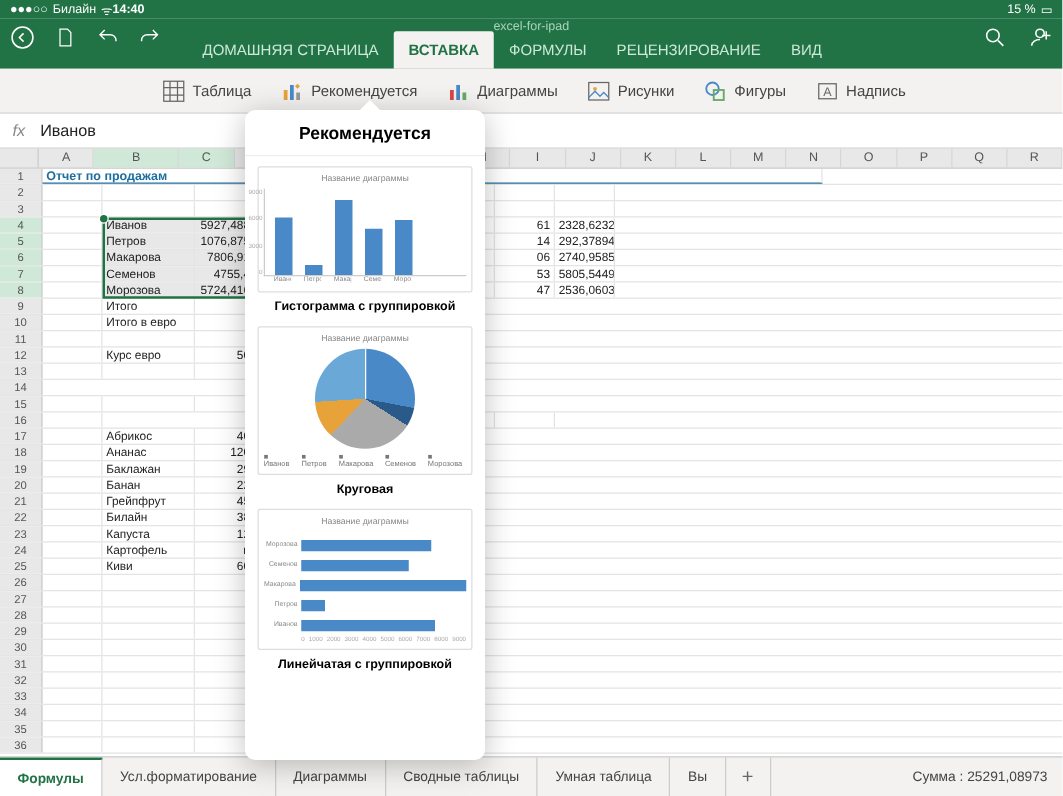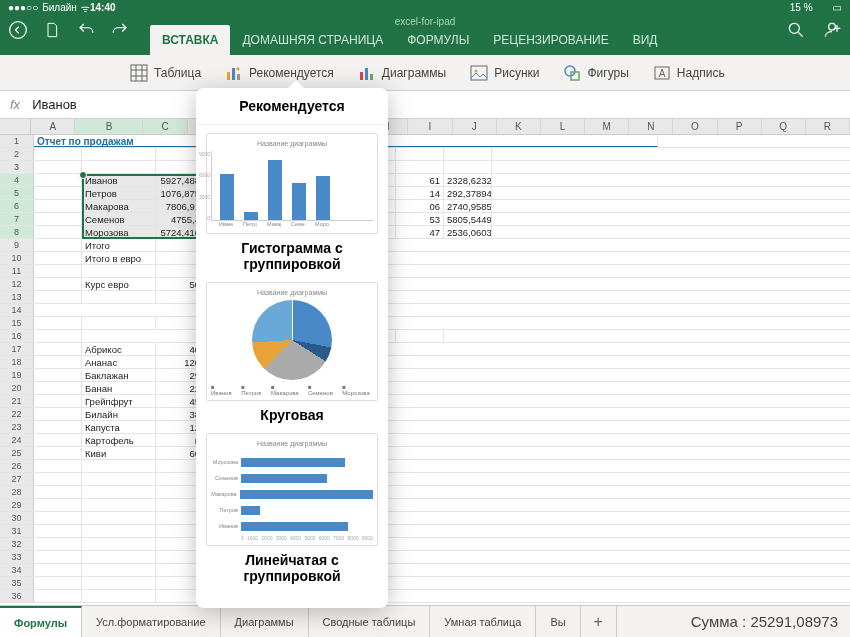--- a/index.html
+++ b/index.html
@@ -8,7 +8,7 @@
 .status-bar { height: 15px; background: #217346; color: #fff; display: flex; align-items: center; padding: 0 8px; font-size: 10px; }
 .status-left { display: flex; align-items: center; gap: 4px; }
 .status-center { flex: 1; text-align: left; font-weight: 600; }
-.status-right { display: flex; align-items: center; gap: 20px; }
+.status-right { display: flex; align-items: center; gap: 4px; }
 
 .header { height: 40px; background: #217346; display: flex; align-items: flex-end; padding: 0 8px; color: #fff; }
 .header-left { display: flex; align-items: center; gap: 14px; height: 100%; padding-bottom: 10px; }

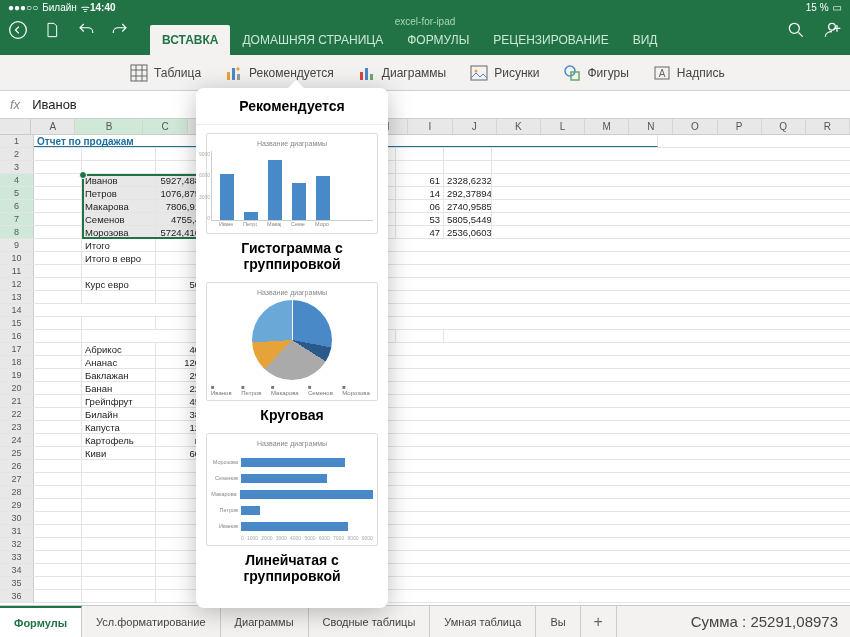--- a/index.html
+++ b/index.html
@@ -125,8 +125,8 @@
       </span>
   </div>
   <div class="tabs">
+    <div class="tab">ДОМАШНЯЯ СТРАНИЦА</div>
     <div class="tab active">ВСТАВКА</div>
-    <div class="tab">ДОМАШНЯЯ СТРАНИЦА</div>
     <div class="tab">ФОРМУЛЫ</div>
     <div class="tab">РЕЦЕНЗИРОВАНИЕ</div>
     <div class="tab">ВИД</div>

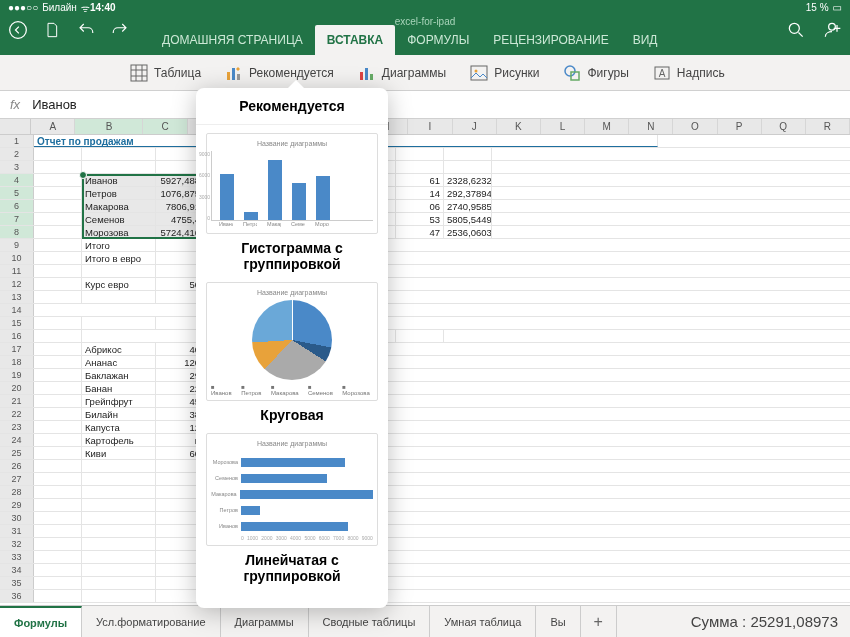--- a/index.html
+++ b/index.html
@@ -54,7 +54,7 @@
 .chart-card { border: 1px solid #ddd; border-radius: 2px; margin-bottom: 6px; padding: 6px 4px 4px; }
 .chart-title { text-align: center; font-size: 7px; color: #888; margin-bottom: 4px; }
 .chart-area { height: 78px; position: relative; }
-.chart-caption { text-align: center; font-size: 14px; font-weight: 600; margin: 6px 0 10px; }
+.chart-caption { text-align: center; font-size: 10px; font-weight: 600; margin: 6px 0 10px; }
 .legend { display: flex; justify-content: center; gap: 6px; font-size: 6px; color: #777; margin-top: 4px; }
 .legend span::before { content: '■ '; }
 

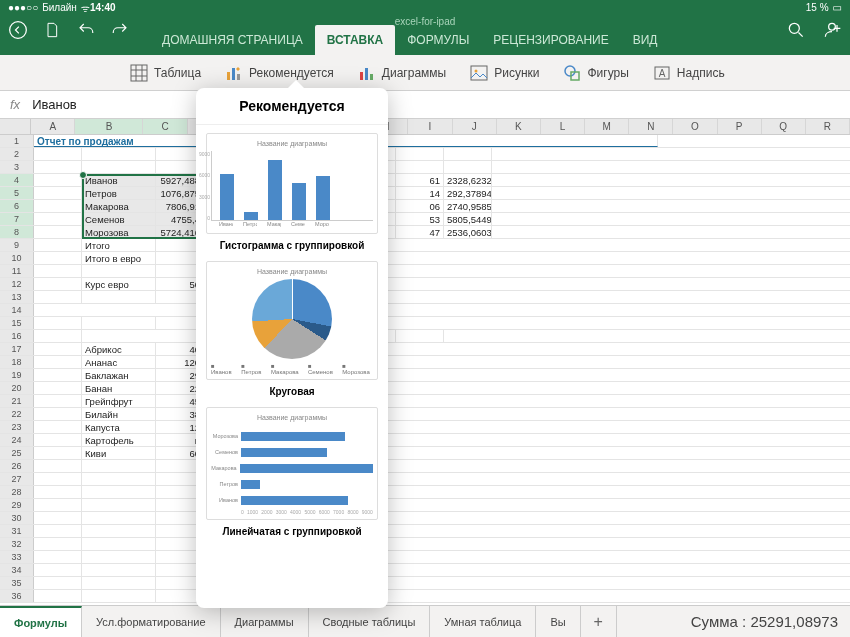--- a/index.html
+++ b/index.html
@@ -79,7 +79,7 @@
 .sheet-tab { padding: 0 14px; border-right: 1px solid #ccc; display: flex; align-items: center; font-size: 11px; color: #444; cursor: pointer; }
 .sheet-tab.active { font-weight: 600; color: #217346; border-top: 2px solid #217346; background: #fff; }
 .add-sheet { width: 36px; text-align: center; font-size: 16px; color: #666; border-right: 1px solid #ccc; display: flex; align-items: center; justify-content: center; cursor: pointer; }
-.status-sum { margin-left: auto; padding: 0 12px; font-size: 15px; color: #444; text-align: center; }
+.status-sum { margin-left: auto; padding: 0 12px; font-size: 11px; color: #444; text-align: center; }
 
 svg { display: block; }
 </style>

